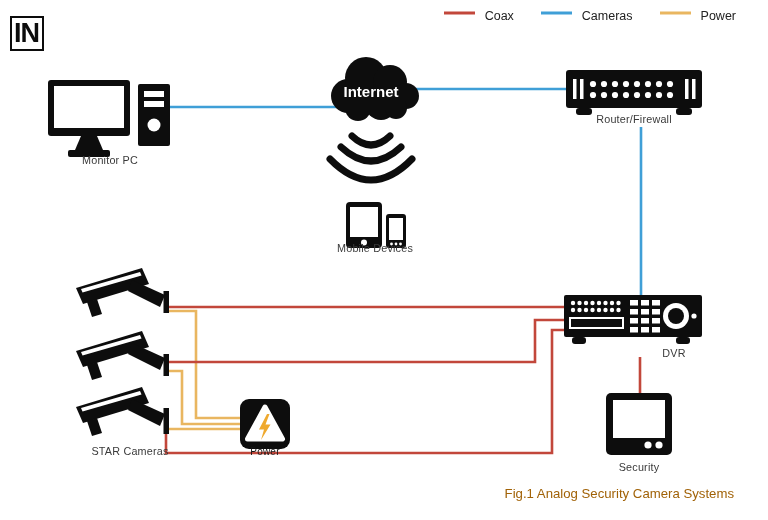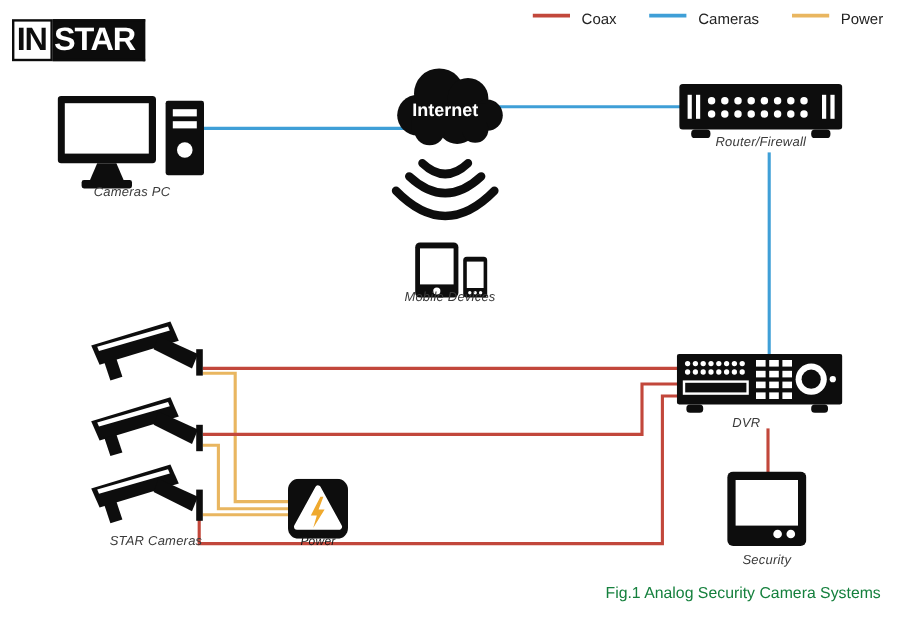--- a/index.html
+++ b/index.html
@@ -50,7 +50,6 @@
 
   <div class="logo">
     <span class="logo-in">IN</span>
-    <span class="logo-star">STAR</span>
   </div>
 
   <div class="legend">

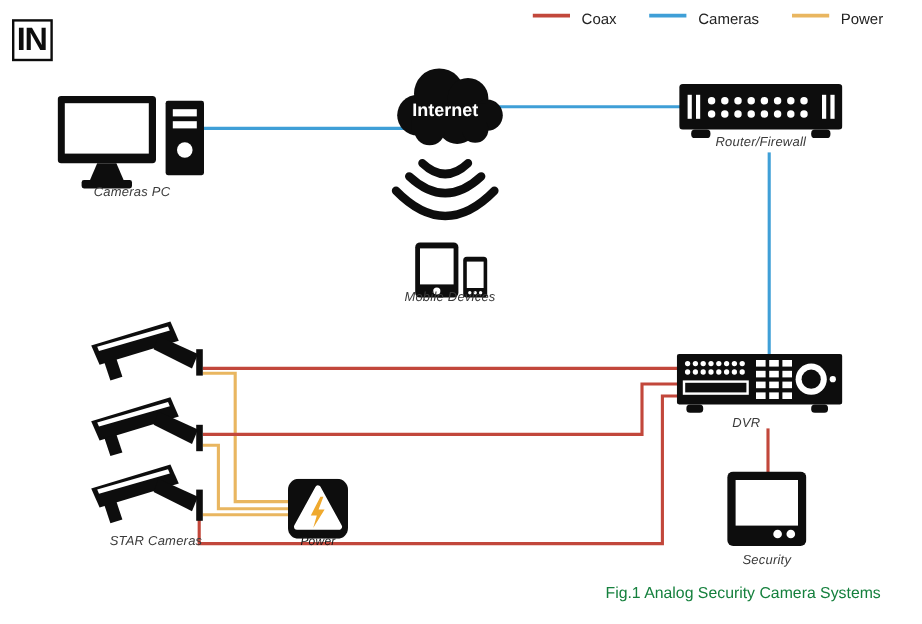--- a/index.html
+++ b/index.html
@@ -7,7 +7,7 @@
          font-family:"Liberation Sans", sans-serif;}
   svg{display:block;}
   .abs{position:absolute;}
-  .lbl{position:absolute;font-size:10.8px;color:#3a3a3a;text-align:center;letter-spacing:.2px;font-style:italic;}
+  .lbl{position:absolute;font-size:10.8px;color:#3a3a3a;text-align:center;letter-spacing:.2px;}
   
   .logo{position:absolute;left:10px;top:16px;display:flex;align-items:stretch;}
   .logo-in{background:#fff;color:#0c0c0c;border:2.5px solid #0c0c0c;font-weight:bold;

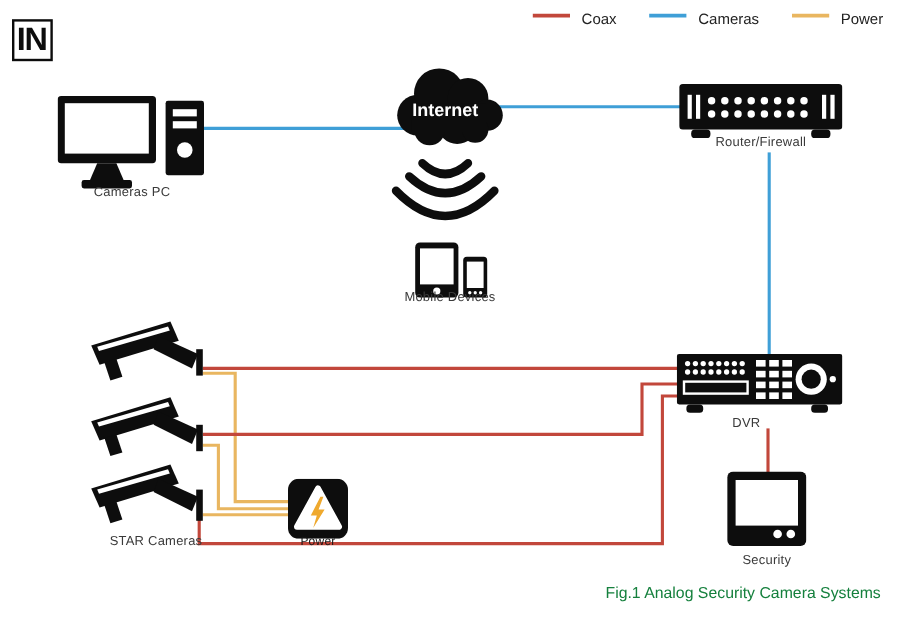--- a/index.html
+++ b/index.html
@@ -83,7 +83,7 @@
     <rect x="96" y="21" width="20" height="6" class="wt"></rect>
     <circle cx="106" cy="45" r="6.5" class="wt"></circle>
   </svg>
-  <div class="lbl" style="left:60px;top:154px;width:100px">Cameras PC</div>
+  <div class="lbl" style="left:60px;top:154px;width:100px">Monitor PC</div>
 
   <svg class="abs" style="left:318px;top:52px" width="106" height="72" viewBox="0 0 106 72">
     <circle cx="30" cy="44" r="17" class="ink"></circle>

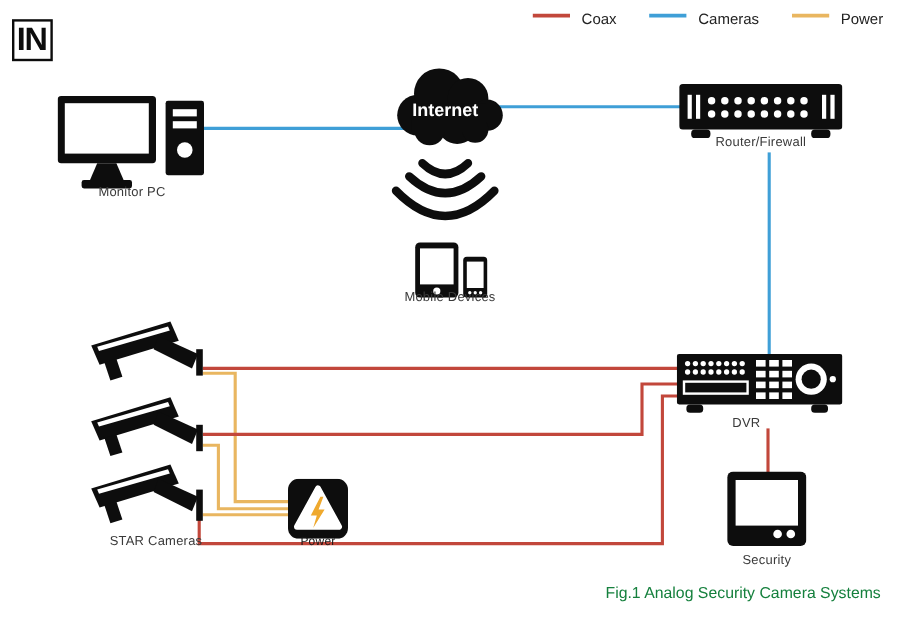--- a/index.html
+++ b/index.html
@@ -212,7 +212,7 @@
     <circle cx="112" cy="21" r="8" class="ink"></circle>
     <circle cx="130" cy="21" r="2.6" class="wt"></circle>
   </svg>
-  <div class="lbl" style="left:582px;top:347px;width:80px">DVR</div>
+  <div class="lbl" style="left:634px;top:347px;width:80px">DVR</div>
 
   <svg class="abs" style="left:606px;top:393px" width="66" height="62" viewBox="0 0 66 62">
     <rect x="0" y="0" width="66" height="62" rx="5" class="ink"></rect>

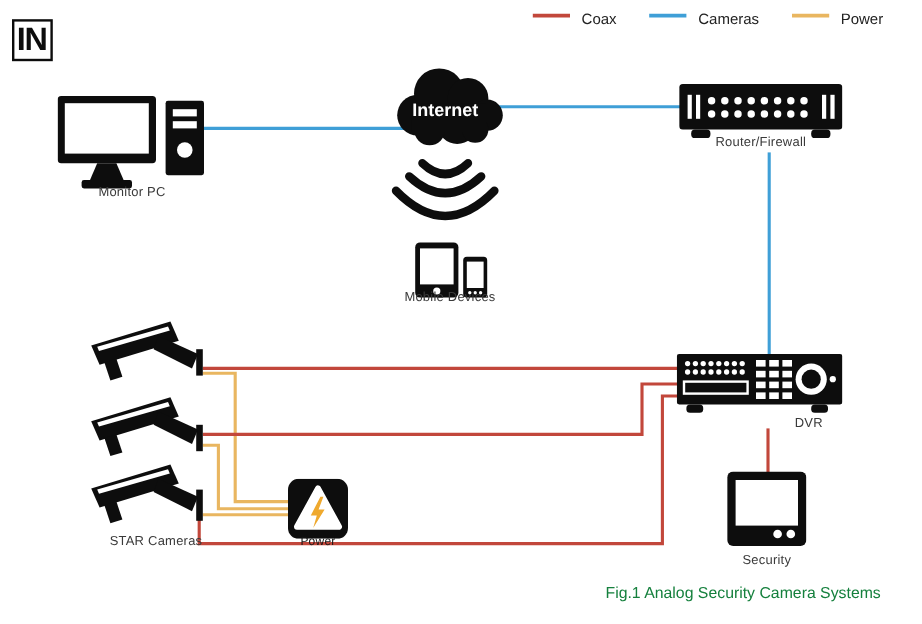--- a/index.html
+++ b/index.html
@@ -18,7 +18,7 @@
   .legend{position:absolute;top:9px;right:14px;display:flex;gap:26px;align-items:center;}
   .legend-item{display:flex;align-items:flex-start;gap:9px;}
   .legend-item span{font-size:12.5px;color:#222;}
-  .caption{position:absolute;top:486px;right:16px;font-size:13.2px;color:#15803d;}
+  .caption{position:absolute;top:486px;right:16px;font-size:13.2px;color:#a16207;}
   .ink{fill:#0d0d0d;}
   .wt{fill:#ffffff;}
   .cloud-text{font-family:"Liberation Sans", sans-serif;font-weight:bold;font-size:15px;fill:#fff;}

